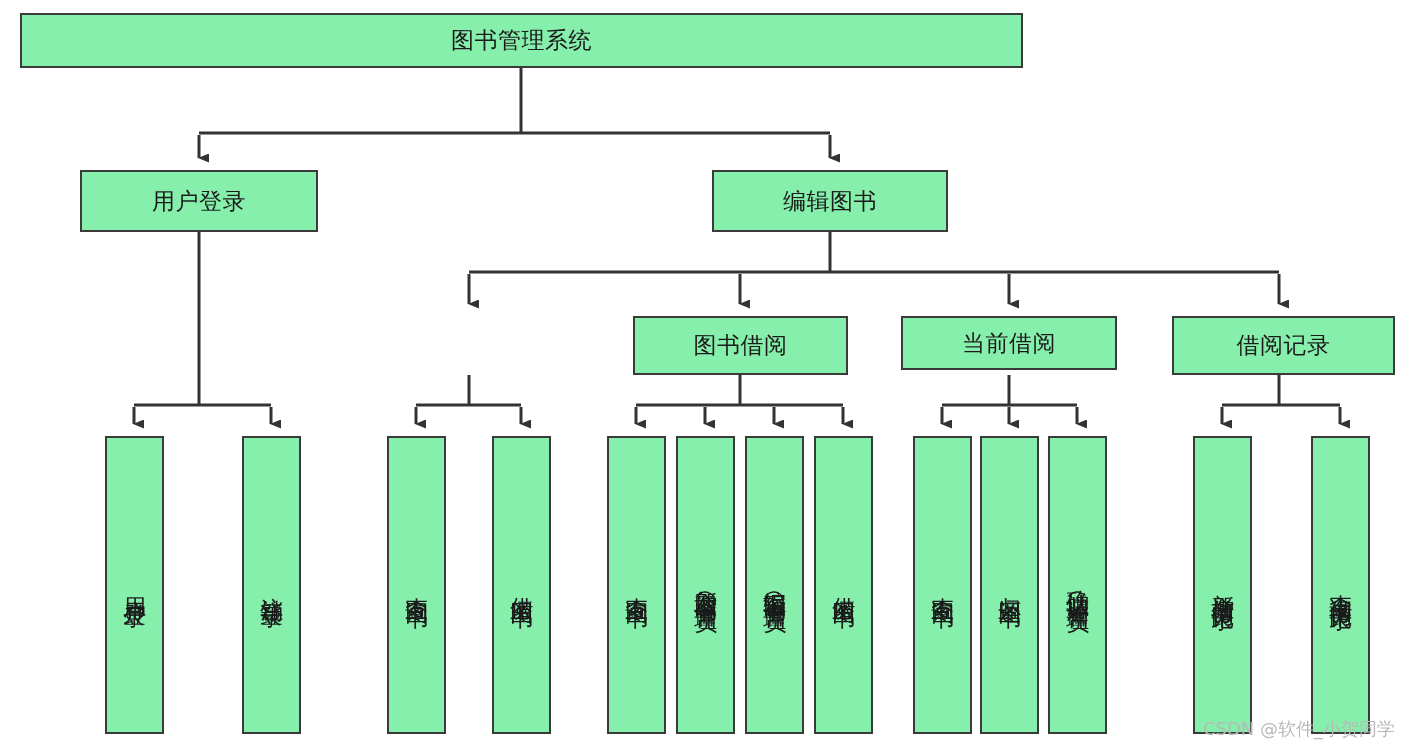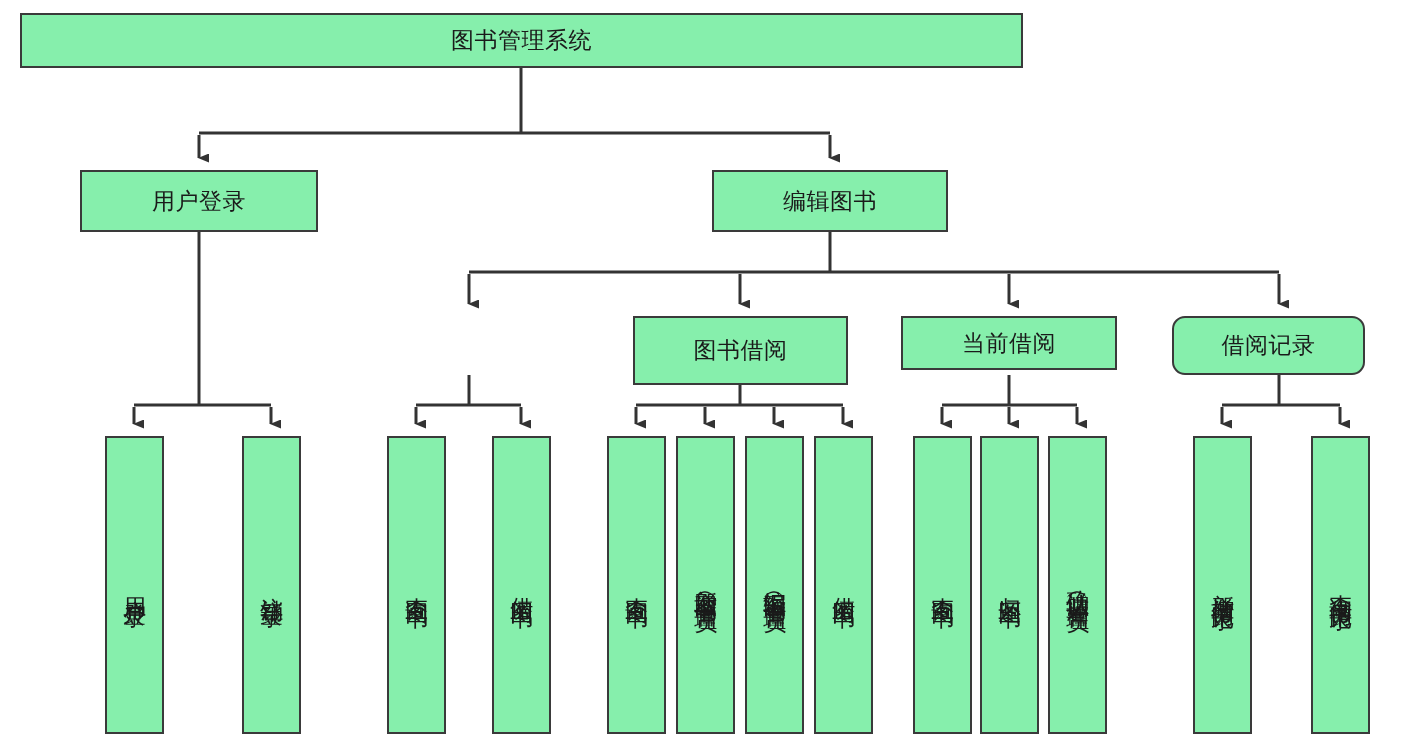--- a/index.html
+++ b/index.html
@@ -124,7 +124,7 @@
     <span>编辑图书</span>
   </div>
 
-  <div class="node node-h" style="left:633px; top:316px; width:215px; height:69px;">
+  <div class="node node-h" style="left:633px; top:316px; width:215px; height:59px;">
     <span>图书借阅</span>
   </div>
   <div class="node node-h" style="left:901px; top:316px; width:216px; height:54px;">

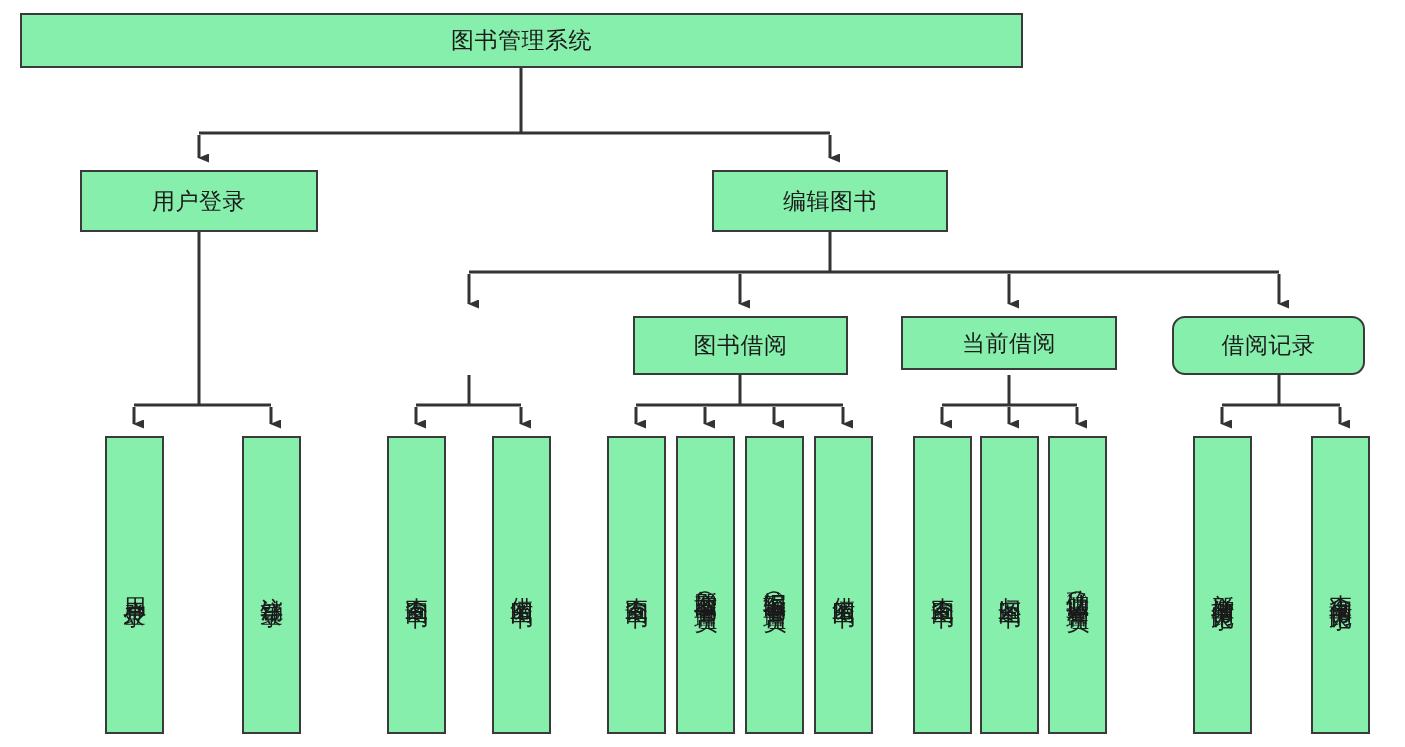--- a/index.html
+++ b/index.html
@@ -130,7 +130,7 @@
   <div class="node node-h" style="left:901px; top:316px; width:216px; height:54px;">
     <span>当前借阅</span>
   </div>
-  <div class="node node-h" style="left:1172px; top:316px; width:193px; height:59px;border-radius:13px;">
+  <div class="node node-h" style="left:1172px; top:316px; width:223px; height:59px;">
     <span>借阅记录</span>
   </div>
 

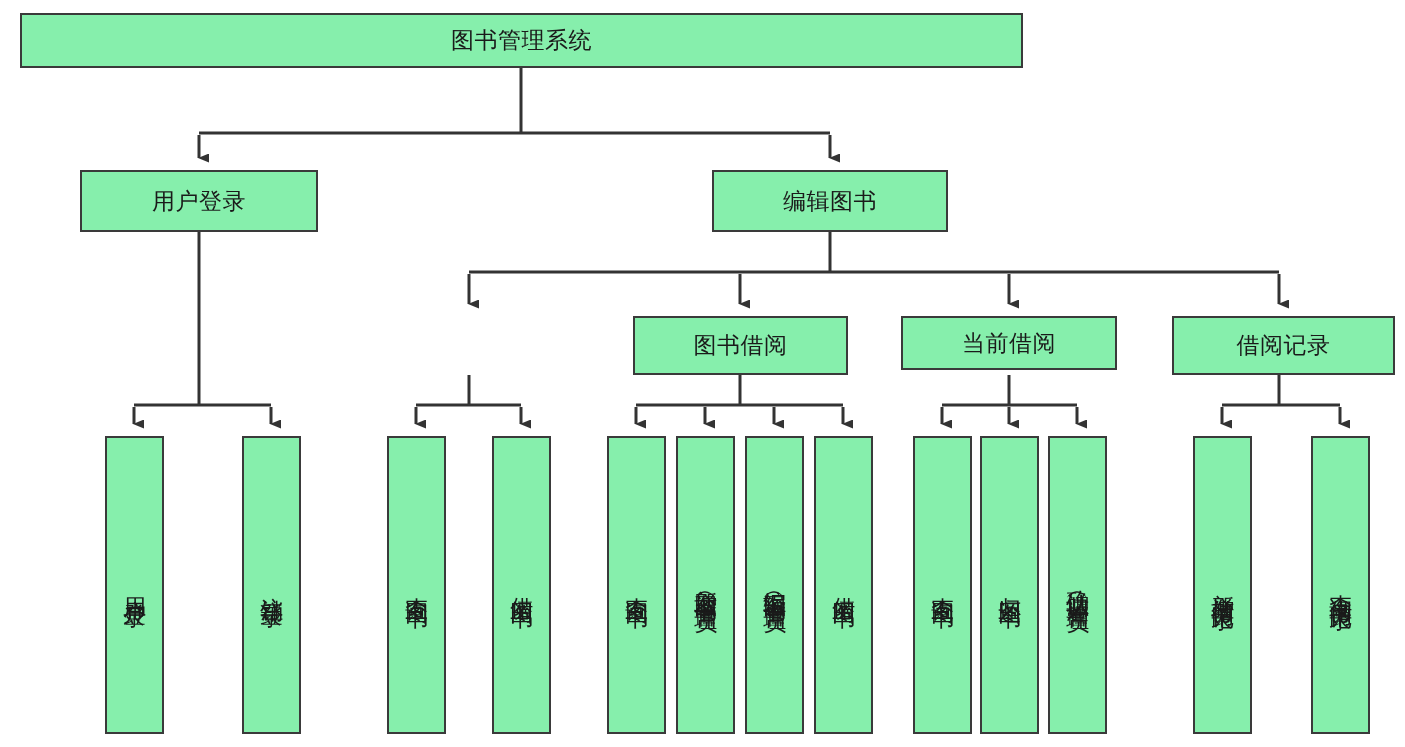--- a/index.html
+++ b/index.html
@@ -178,6 +178,7 @@
     <span class="leaf-inner">查询借阅记录</span>
   </div>
 
+  <div class="watermark">CSDN @软件_小贺同学</div>
 
 </div>
 

